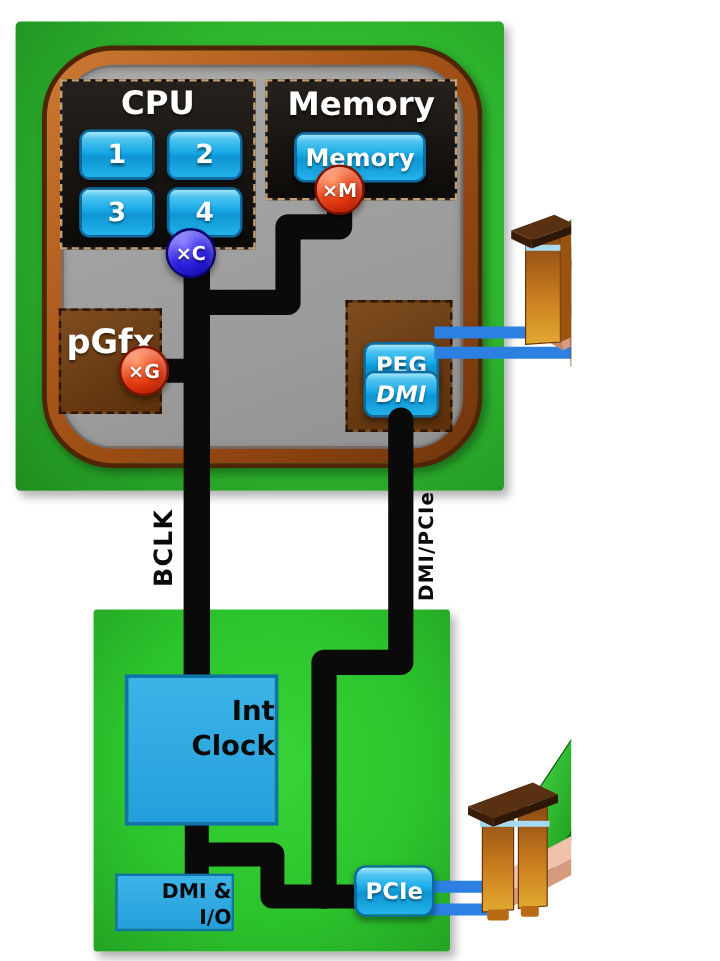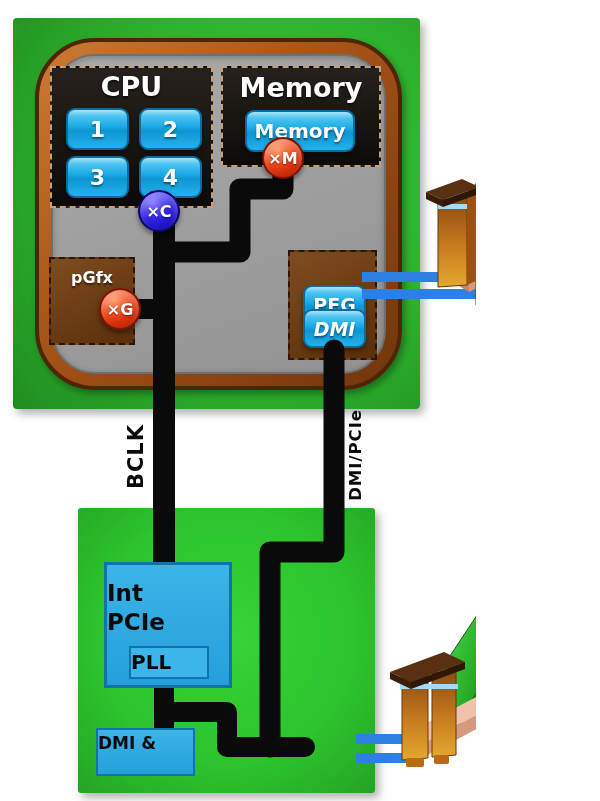--- a/index.html
+++ b/index.html
@@ -113,7 +113,7 @@
   </div>
 
   <div class="abs dash-brown" style="left:49px;top:257px;width:86px;height:88px;">
-    <div class="block-title" style="font-size:16px;margin-top:9px;">pGfx</div>
+    <div class="block-title" style="font-size:28px;margin-top:9px;">pGfx</div>
   </div>
 
   <div class="abs dash-brown" style="left:288px;top:250px;width:89px;height:110px;">

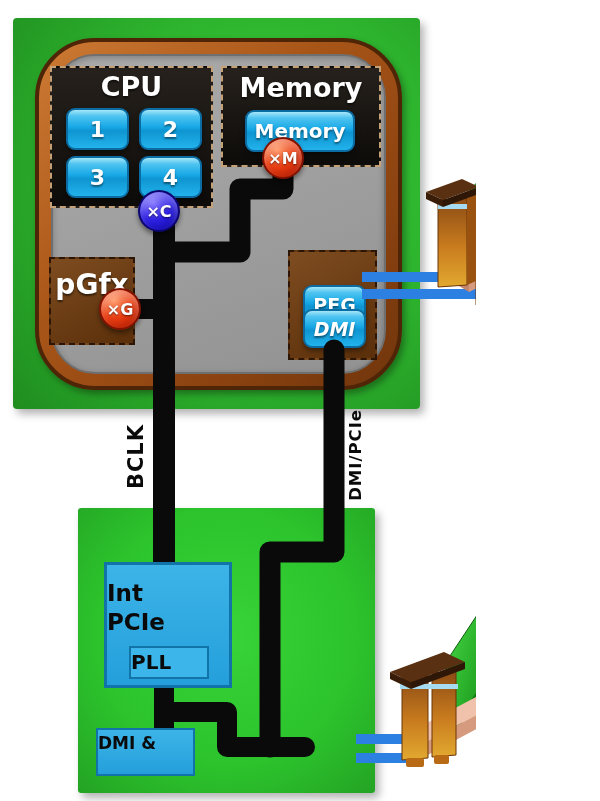--- a/index.html
+++ b/index.html
@@ -79,7 +79,7 @@
   .flatbox{
     background:linear-gradient(#3cb4e8,#259fdb);
     border:3px solid #1173a8;box-sizing:border-box;color:#0a0a0a;font-weight:bold;
-    text-align:left;
+    text-align:right;
   }
 
   

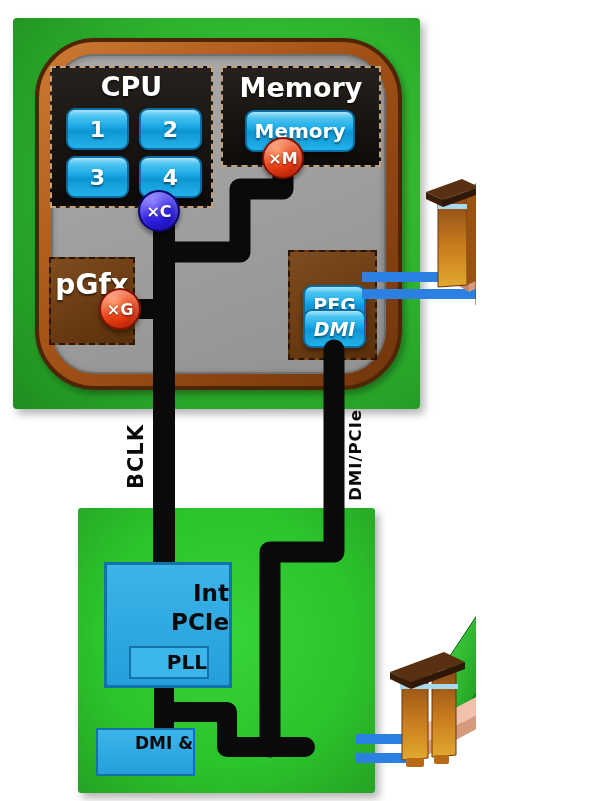--- a/index.html
+++ b/index.html
@@ -158,7 +158,7 @@
 
   <div class="abs flatbox" style="left:104px;top:562px;width:128px;height:126px;font-size:23px;line-height:29px;padding-top:14px;">
     <span style="display:block">Int</span>
-    <span style="display:block">PCIe</span>
+    <span style="display:block">Clock</span>
     <div class="abs flatbox" style="left:22px;top:81px;width:80px;height:33px;border-width:2px;font-size:20px;line-height:29px;background:#3cb6ea;">PLL</div>
   </div>
 

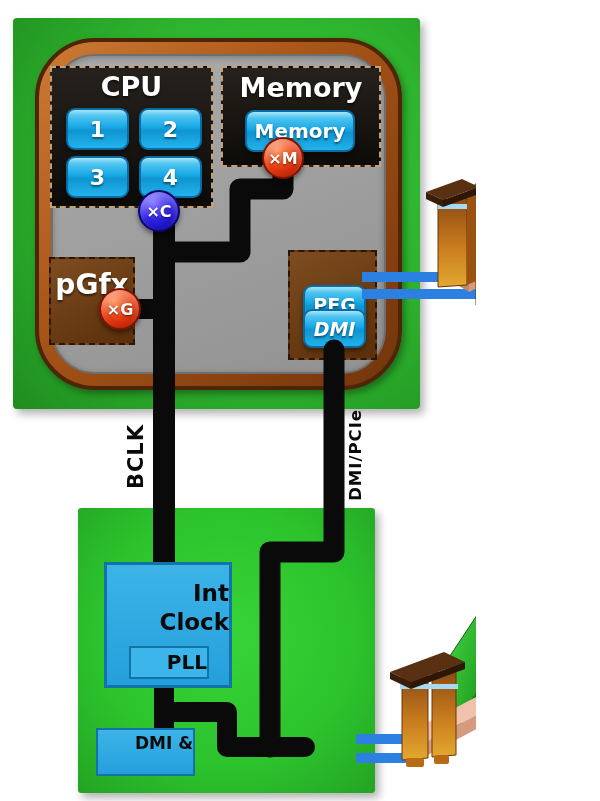--- a/index.html
+++ b/index.html
@@ -159,7 +159,6 @@
   <div class="abs flatbox" style="left:104px;top:562px;width:128px;height:126px;font-size:23px;line-height:29px;padding-top:14px;">
     <span style="display:block">Int</span>
     <span style="display:block">Clock</span>
-    <div class="abs flatbox" style="left:22px;top:81px;width:80px;height:33px;border-width:2px;font-size:20px;line-height:29px;background:#3cb6ea;">PLL</div>
   </div>
 
   <div class="abs flatbox" style="left:96px;top:728px;width:99px;height:48px;border-width:2px;font-size:17px;line-height:22px;padding-top:2px;">

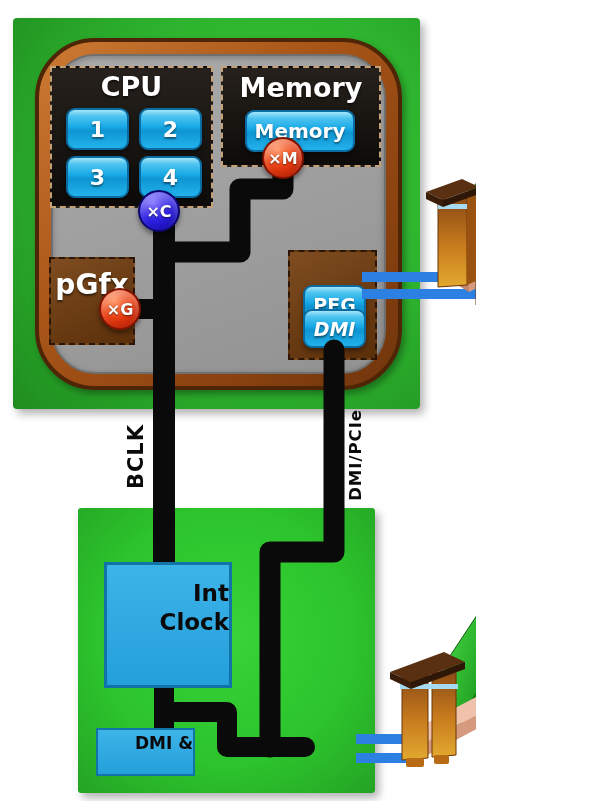--- a/index.html
+++ b/index.html
@@ -165,6 +165,7 @@
     <span style="display:block">DMI &amp;</span>
   </div>
 
+  <div class="abs btn" style="left:295px;top:721px;width:67px;height:43px;font-size:19px;border-radius:10px;">PCIe</div>
 
   <svg class="abs" style="left:418px;top:110px;" width="182" height="215" viewBox="0 0 182 215">
 

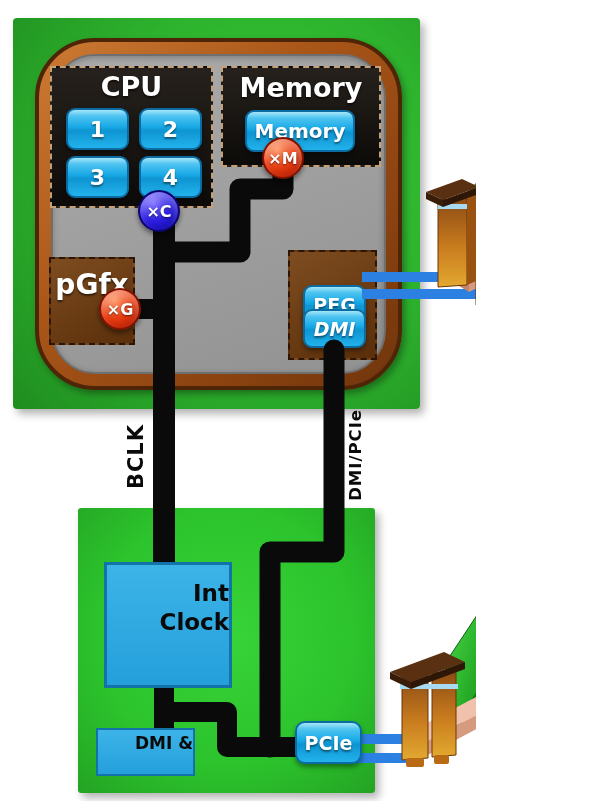--- a/index.html
+++ b/index.html
@@ -163,6 +163,7 @@
 
   <div class="abs flatbox" style="left:96px;top:728px;width:99px;height:48px;border-width:2px;font-size:17px;line-height:22px;padding-top:2px;">
     <span style="display:block">DMI &amp;</span>
+    <span style="display:block">I/O</span>
   </div>
 
   <div class="abs btn" style="left:295px;top:721px;width:67px;height:43px;font-size:19px;border-radius:10px;">PCIe</div>

